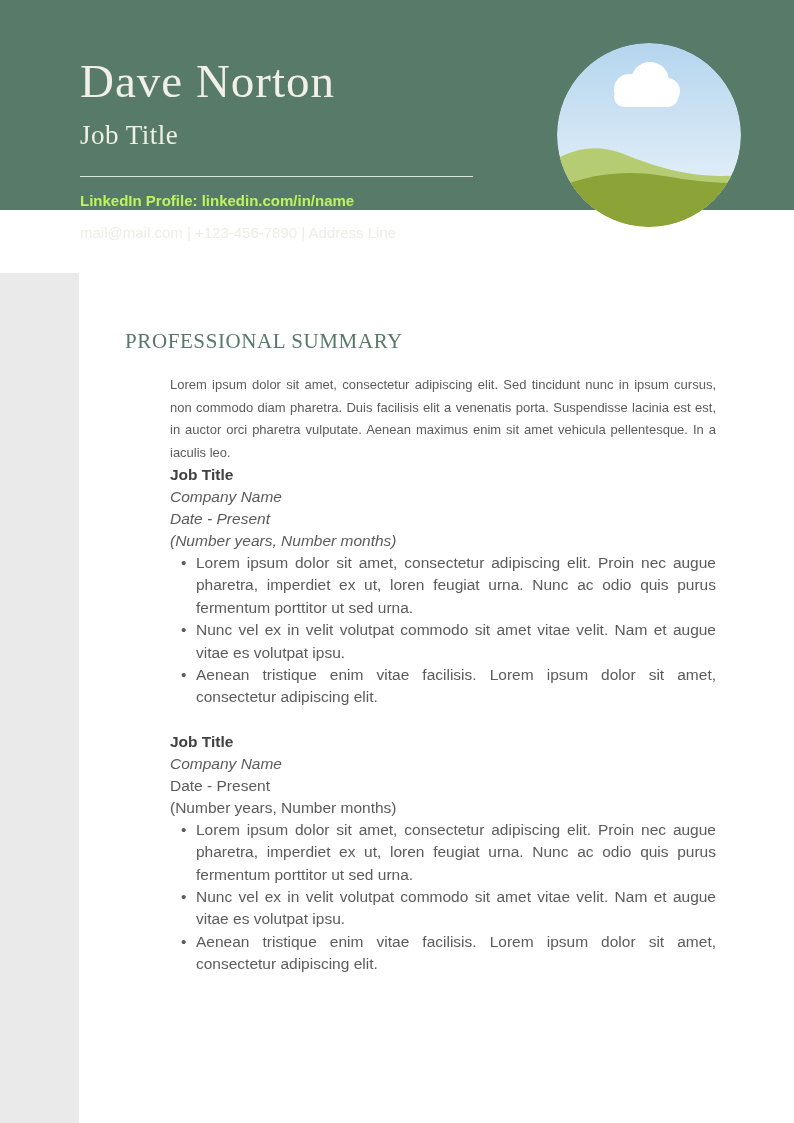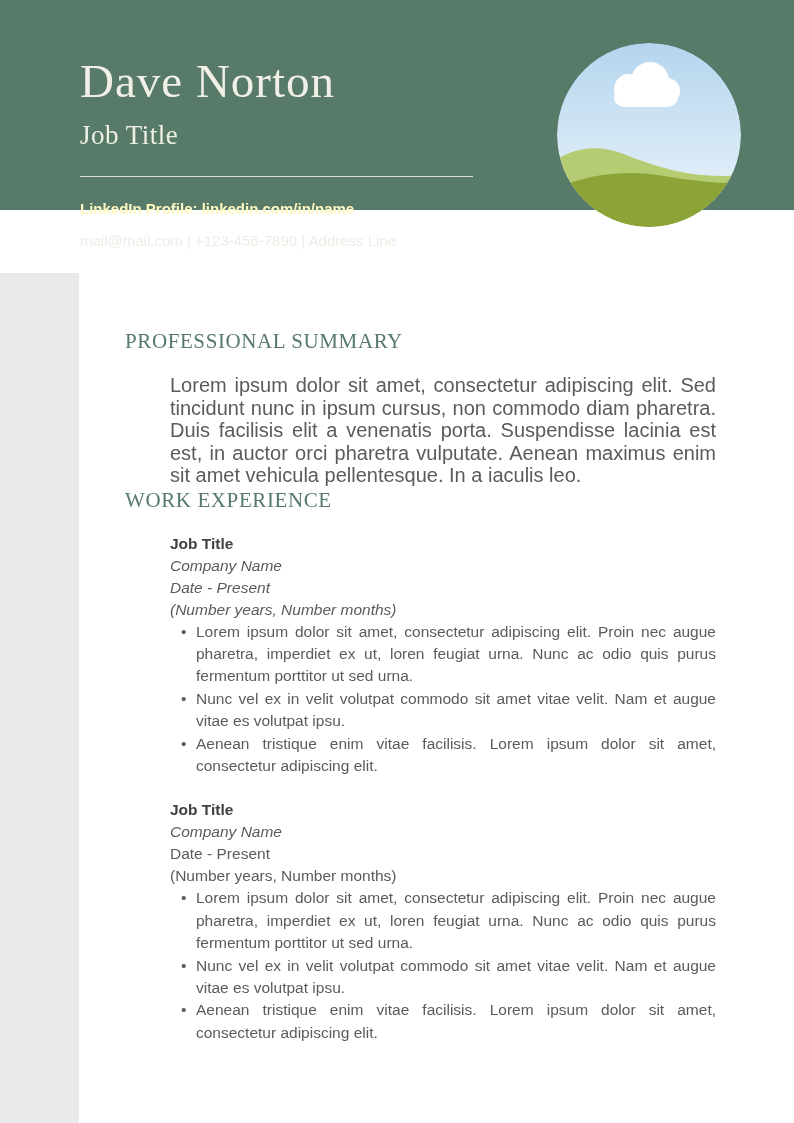--- a/index.html
+++ b/index.html
@@ -47,10 +47,10 @@
     opacity: 0.95;
   }
   .linkedin-line {
-    margin-top: 22px;
+    margin-top: 14px;
     font-size: 15px; line-height: 19px;
     font-weight: 700;
-    color: #fef9c3;
+    color: #bef264;
   }
   .contact-line {
     margin-top: 13px;

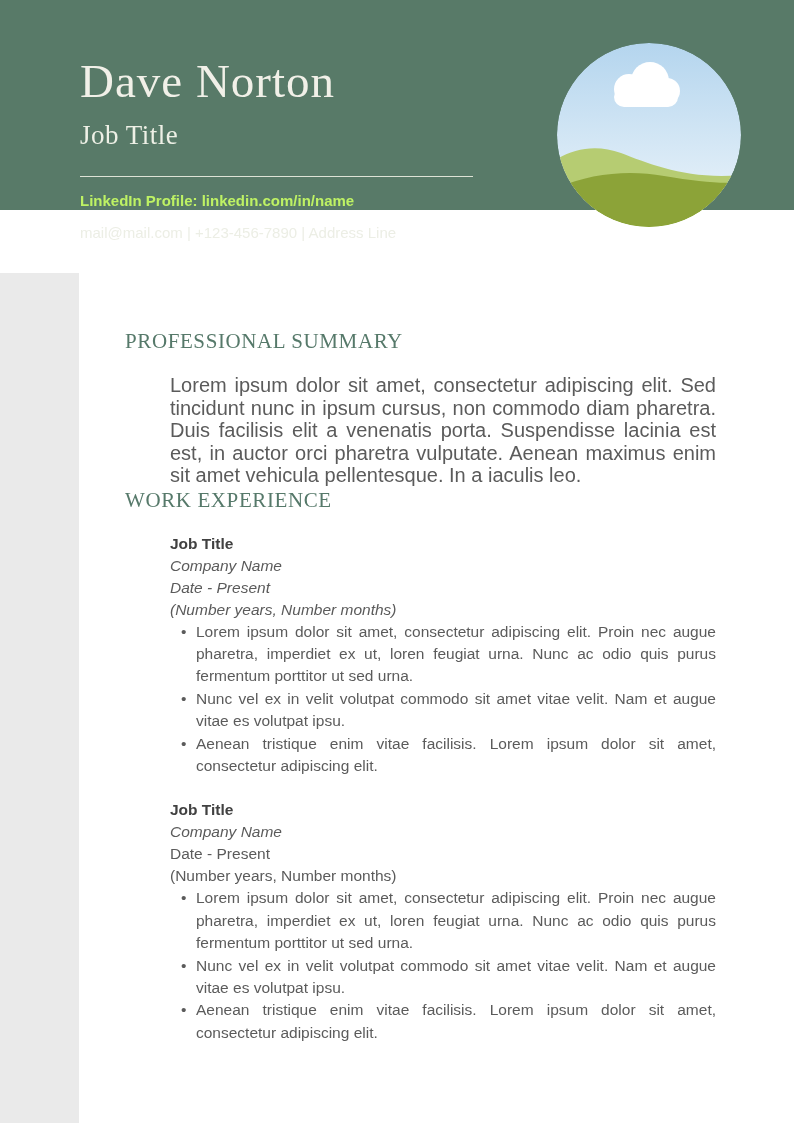--- a/index.html
+++ b/index.html
@@ -90,7 +90,7 @@
   }
   .summary-paragraph {
     margin: 0 78px 0 170px;
-    font-size: 20px; line-height: 22.5px;
+    font-size: 13px; line-height: 22.5px;
     color: #5b5b5b;
     text-align: justify;
   }

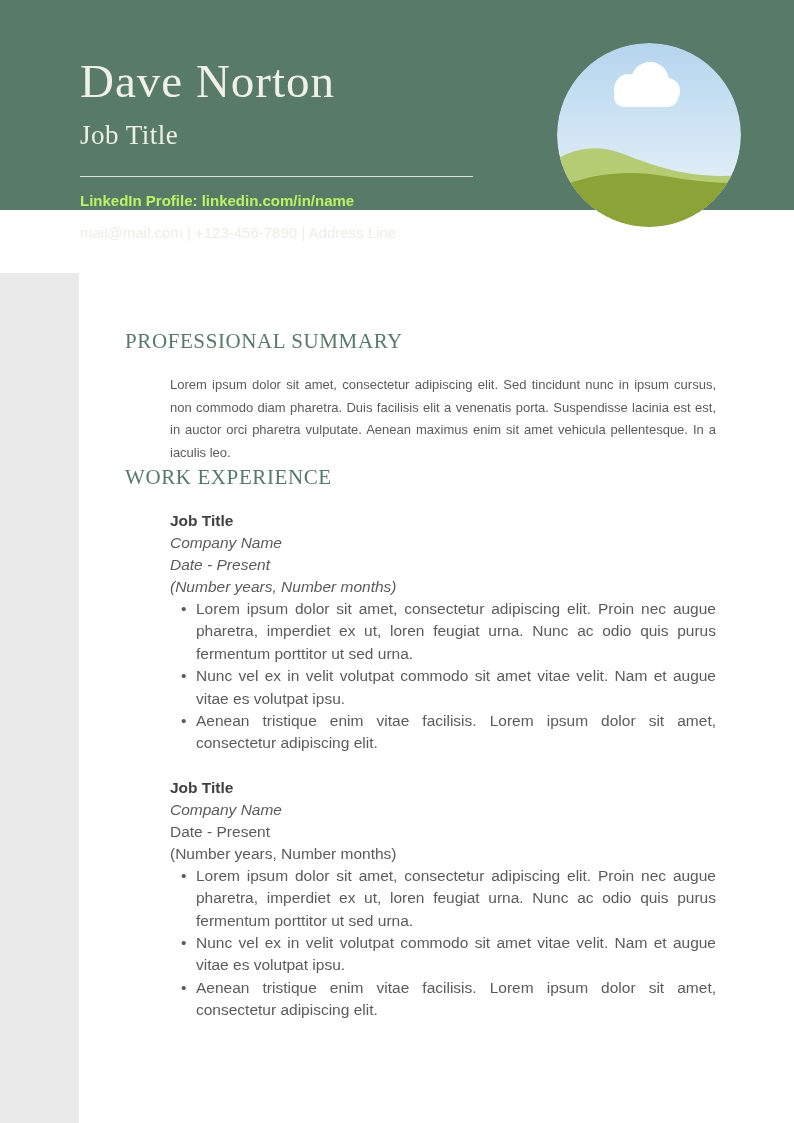--- a/index.html
+++ b/index.html
@@ -170,7 +170,6 @@
     <h3 class="section-heading">PROFESSIONAL SUMMARY</h3>
     <p class="summary-paragraph">Lorem ipsum dolor sit amet, consectetur adipiscing elit. Sed tincidunt nunc in ipsum cursus, non commodo diam pharetra. Duis facilisis elit a venenatis porta. Suspendisse lacinia est est, in auctor orci pharetra vulputate. Aenean maximus enim sit amet vehicula pellentesque. In a iaculis leo.</p>
 
-    <h3 class="section-heading">WORK EXPERIENCE</h3>
 
     <div class="entry">
       <div class="entry-title">Job Title</div>

